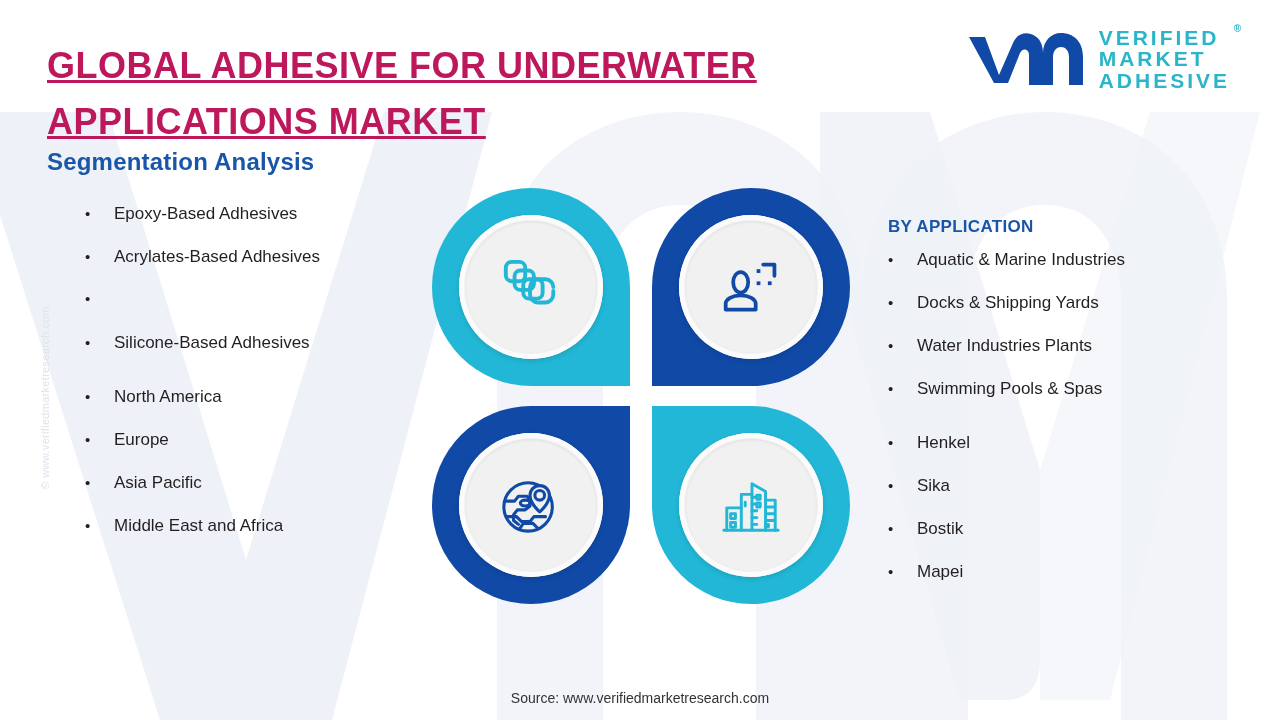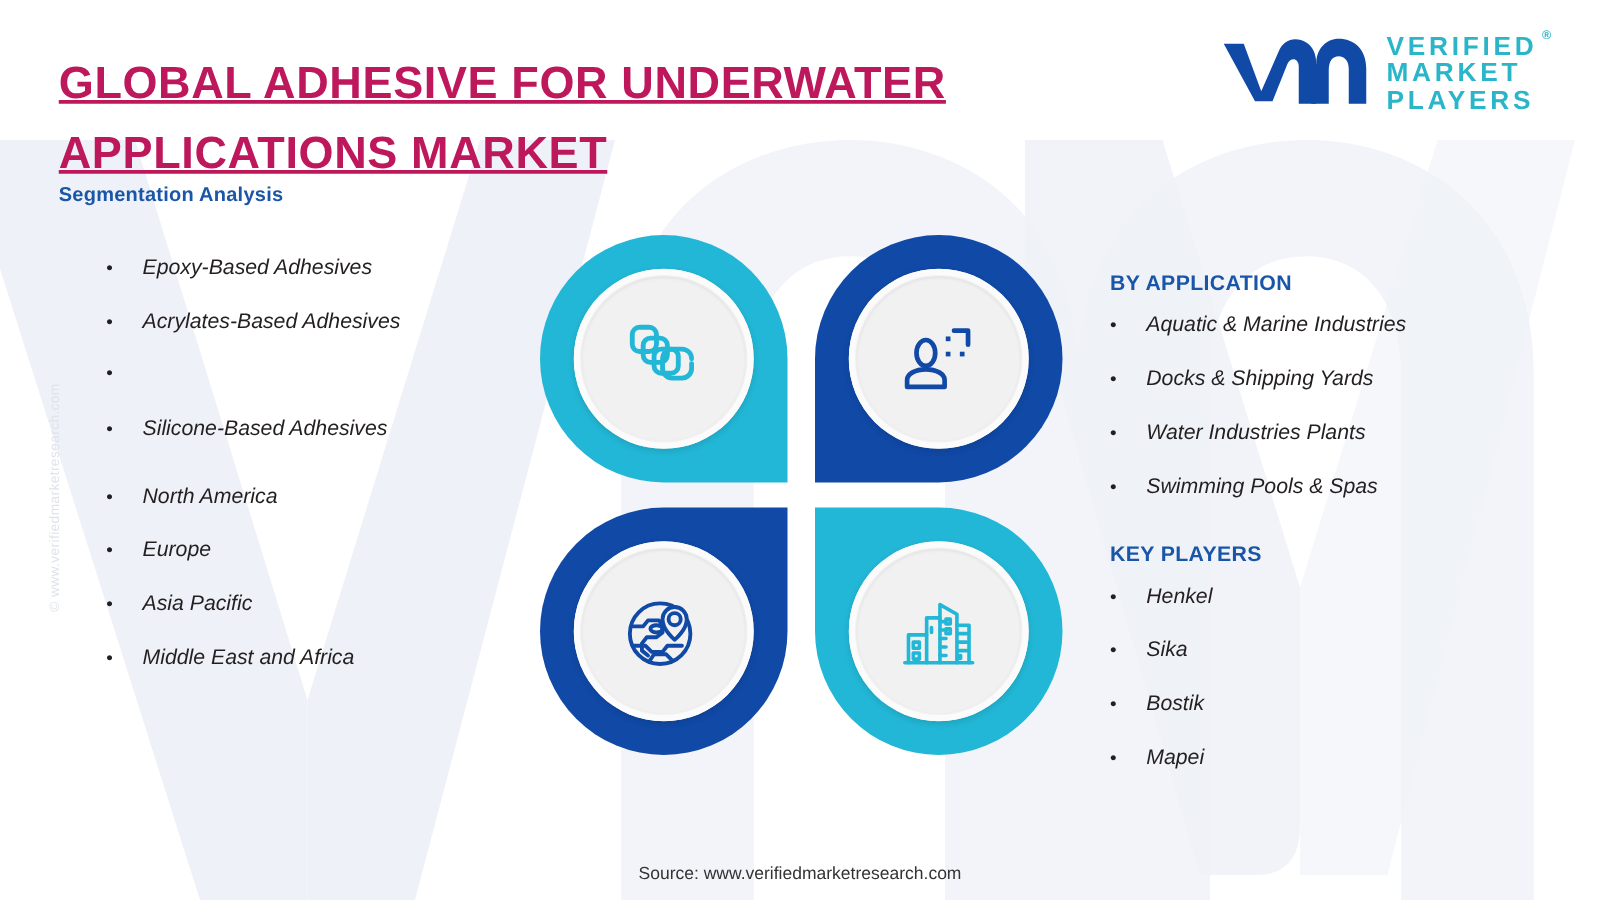--- a/index.html
+++ b/index.html
@@ -31,7 +31,7 @@
   }
 
   
-  #logo { position:absolute; right:50px; top:27px; display:flex; align-items:flex-start; gap:12px; }
+  #logo { position:absolute; right:50px; top:27px; display:flex; align-items:flex-end; gap:12px; }
   #logo-mark { width:120px; height:62px; }
   #logo-text { display:flex; flex-direction:column; line-height:1.02; position:relative; }
   #logo-text .lt {

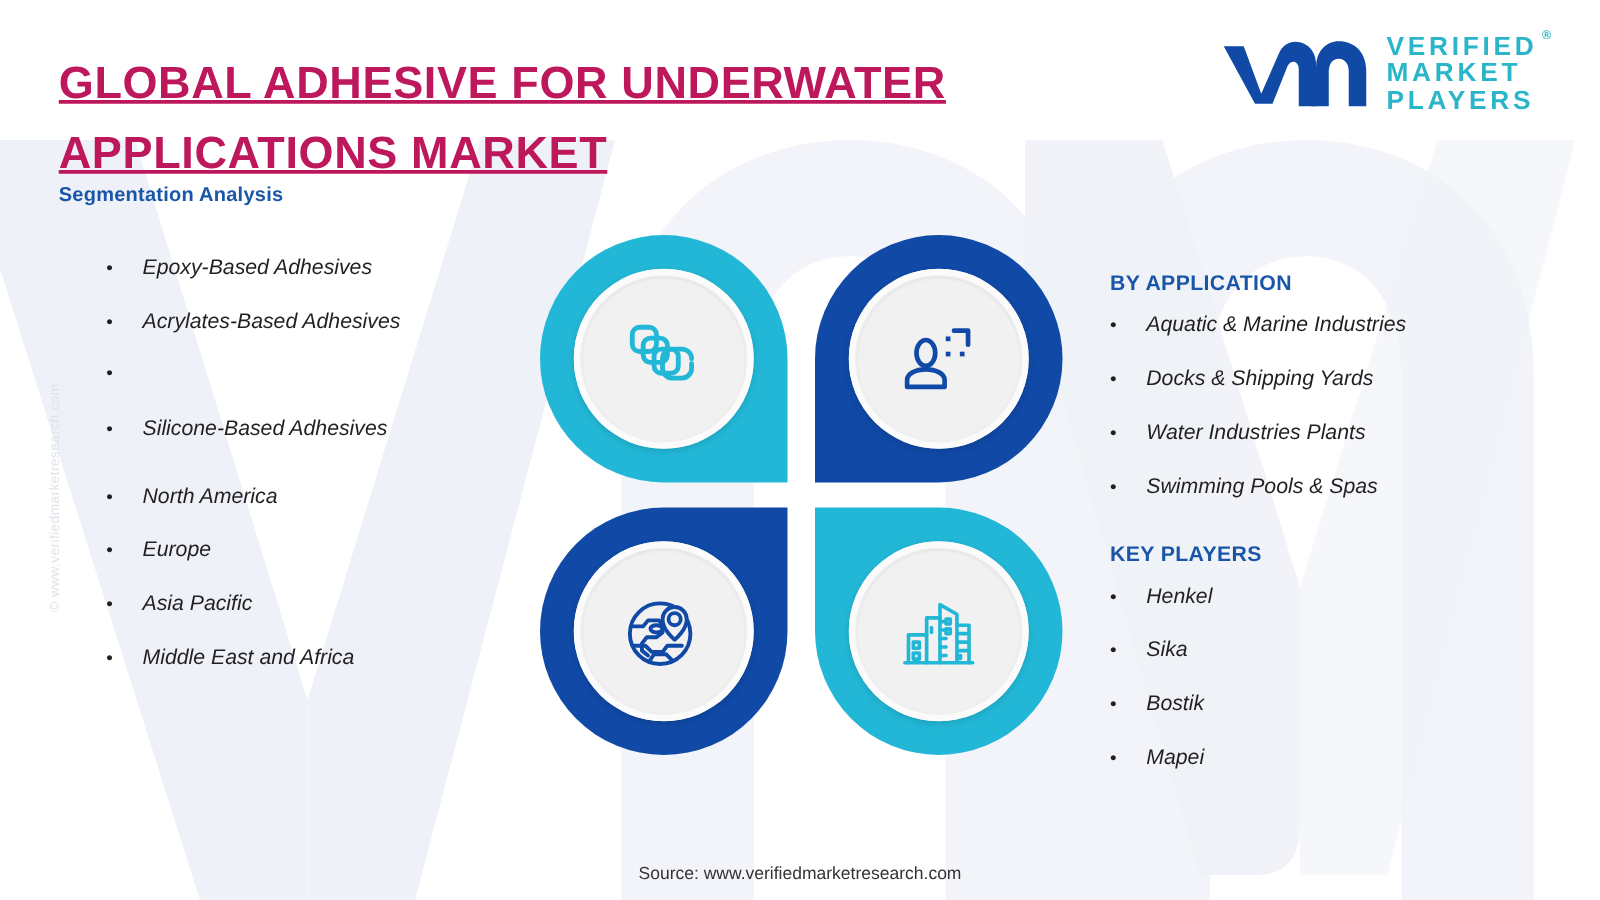--- a/index.html
+++ b/index.html
@@ -140,7 +140,7 @@
     <div id="logo-text">
       <span class="lt">VERIFIED</span>
       <span class="lt">MARKET</span>
-      <span class="lt">PLAYERS</span>
+      <span class="lt">ADHESIVE</span>
       <span id="logo-reg">®</span>
     </div>
   </div>

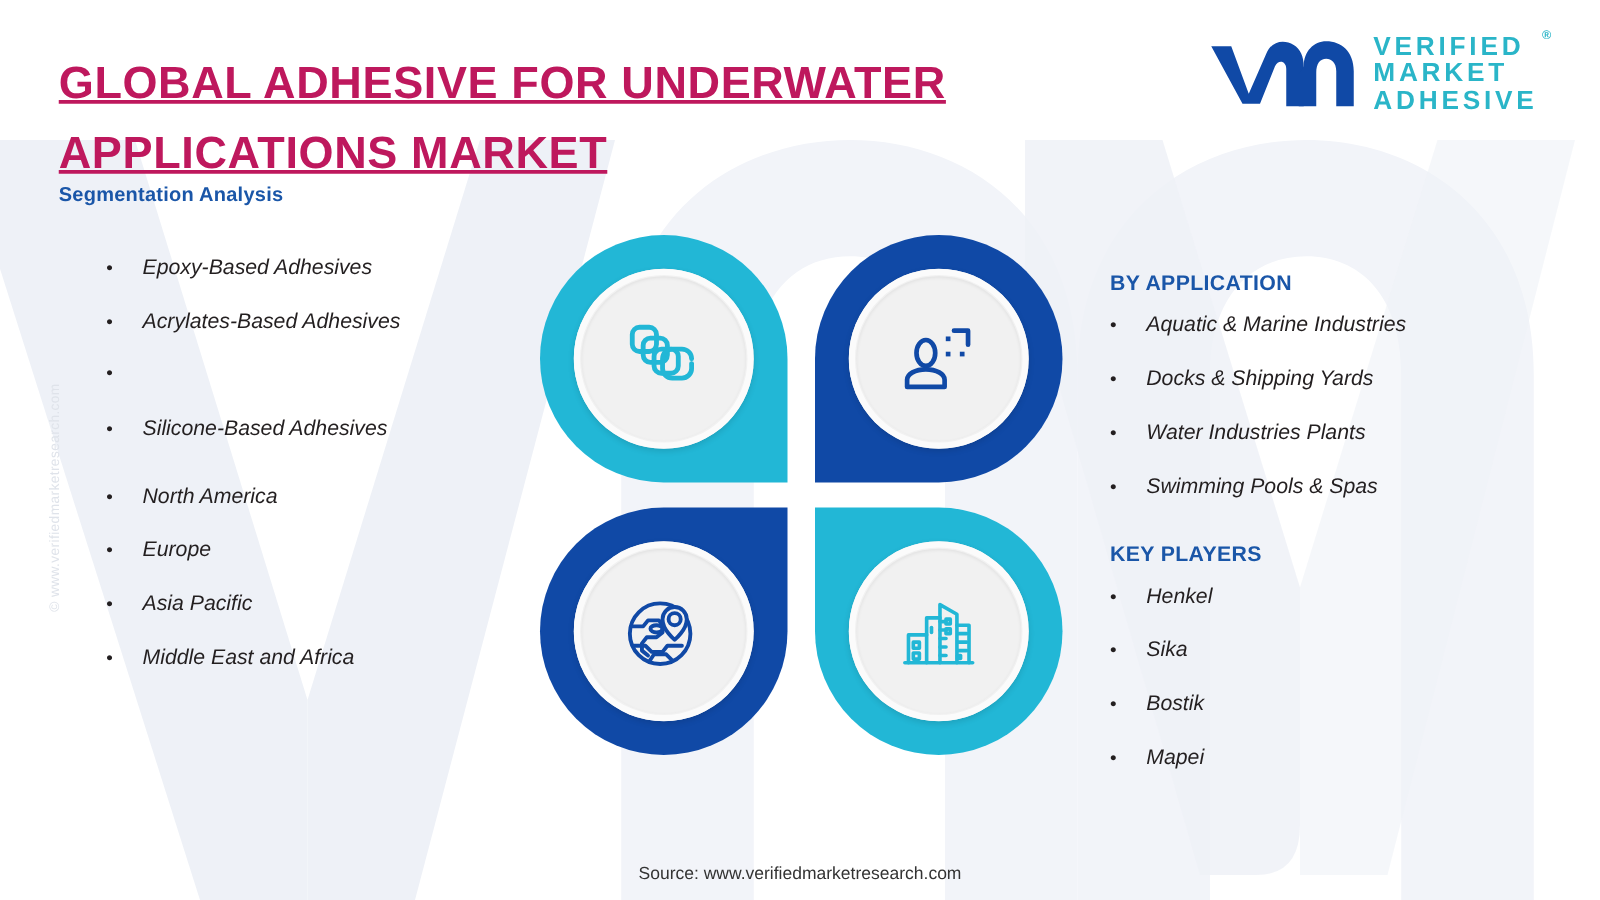--- a/index.html
+++ b/index.html
@@ -26,7 +26,7 @@
   }
   #subtitle {
     position:absolute; left:47px; top:148px;
-    font-size:16px; font-weight:bold; color:#1a56a8;
+    font-size:24px; font-weight:bold; color:#1a56a8;
     letter-spacing:0.2px;
   }
 

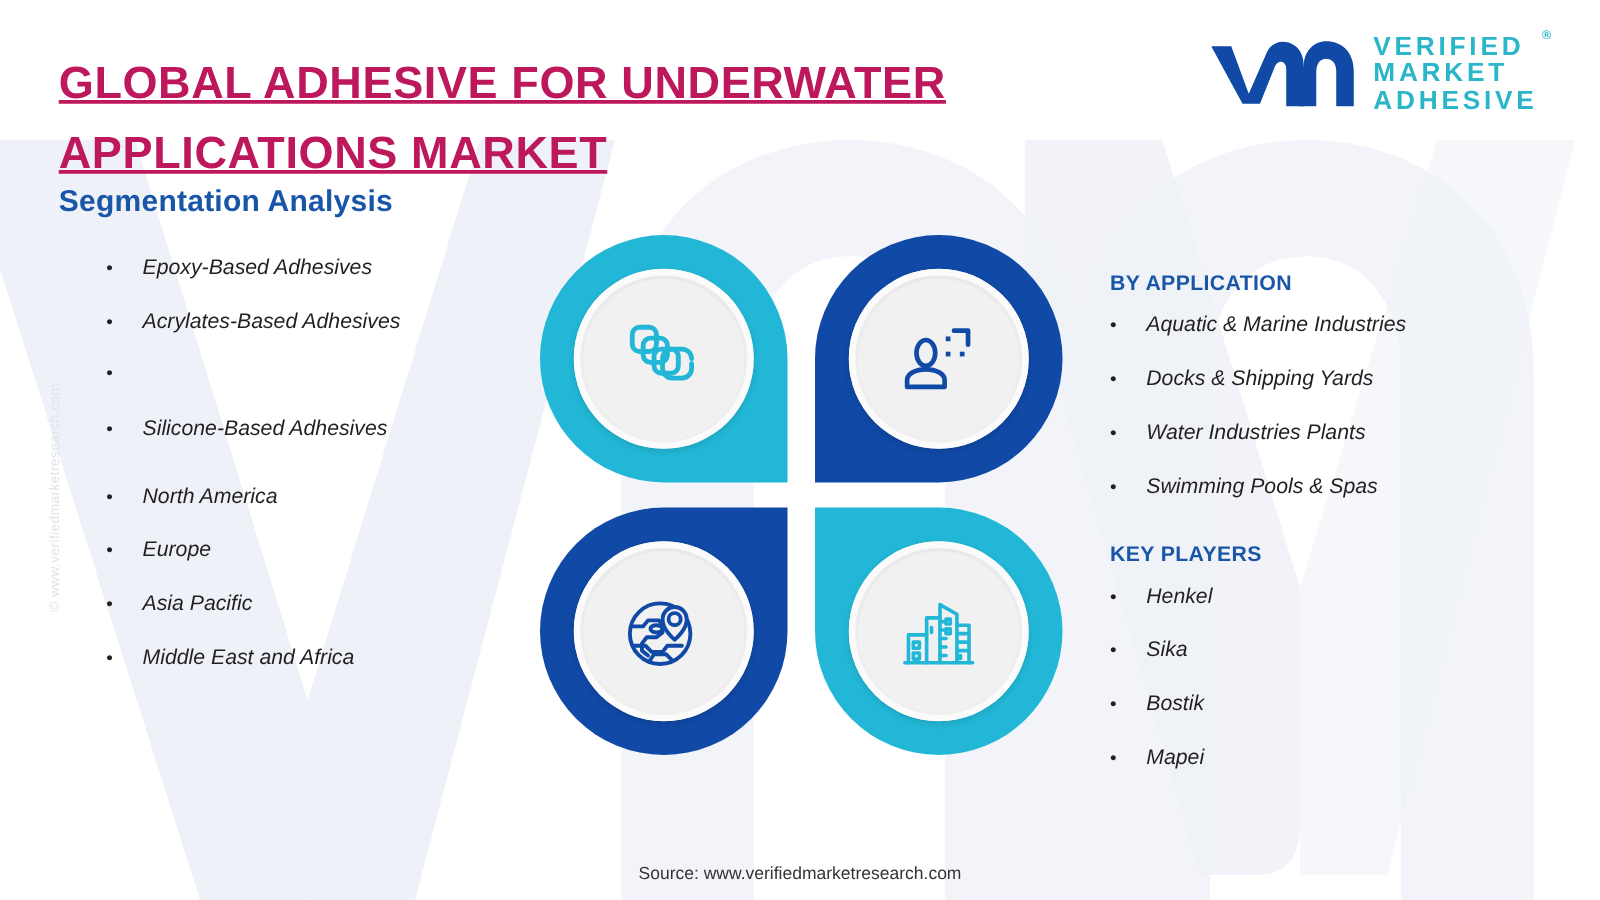--- a/index.html
+++ b/index.html
@@ -70,7 +70,7 @@
     height:43px;
   }
   .bullet { width:29px; flex:0 0 29px; font-size:15px; color:#231f20; line-height:1; }
-  .li-text { white-space:nowrap;font-style:italic; }
+  .li-text { white-space:nowrap; }
 
   #col-left .grp-geo, #col-right .grp-key { margin-top:11px; }
 

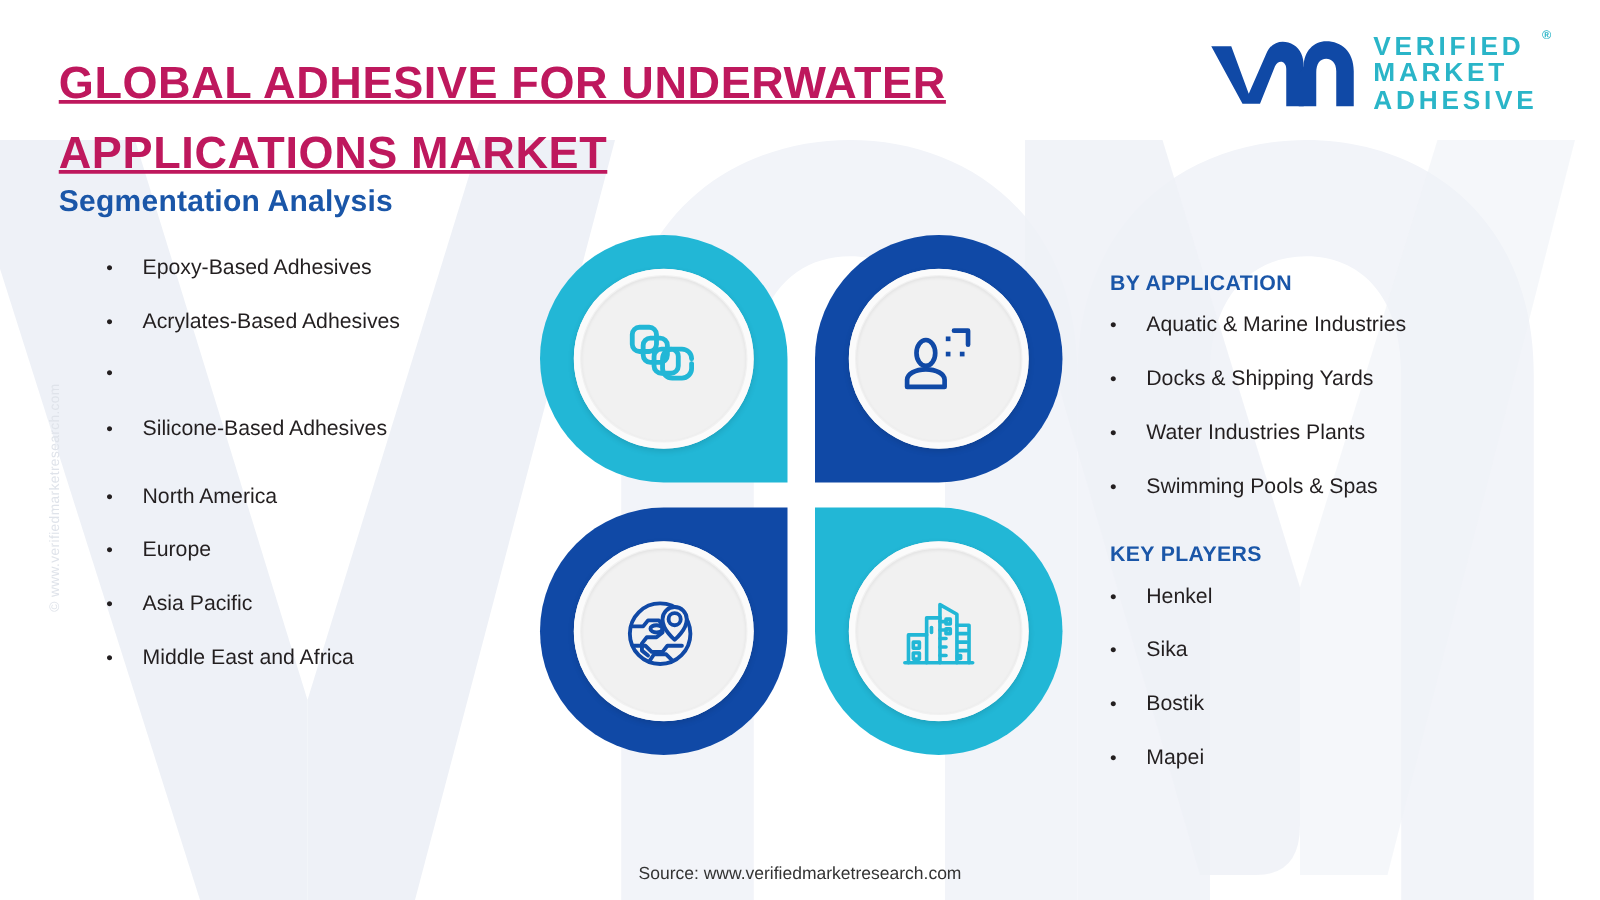--- a/index.html
+++ b/index.html
@@ -219,7 +219,6 @@
   </div>
 
   <div class="grp grp-key">
-    <div class="grp-head">KEY PLAYERS</div>
     <ul class="grp-list">
       <li>
           <span class="bullet">•</span>

